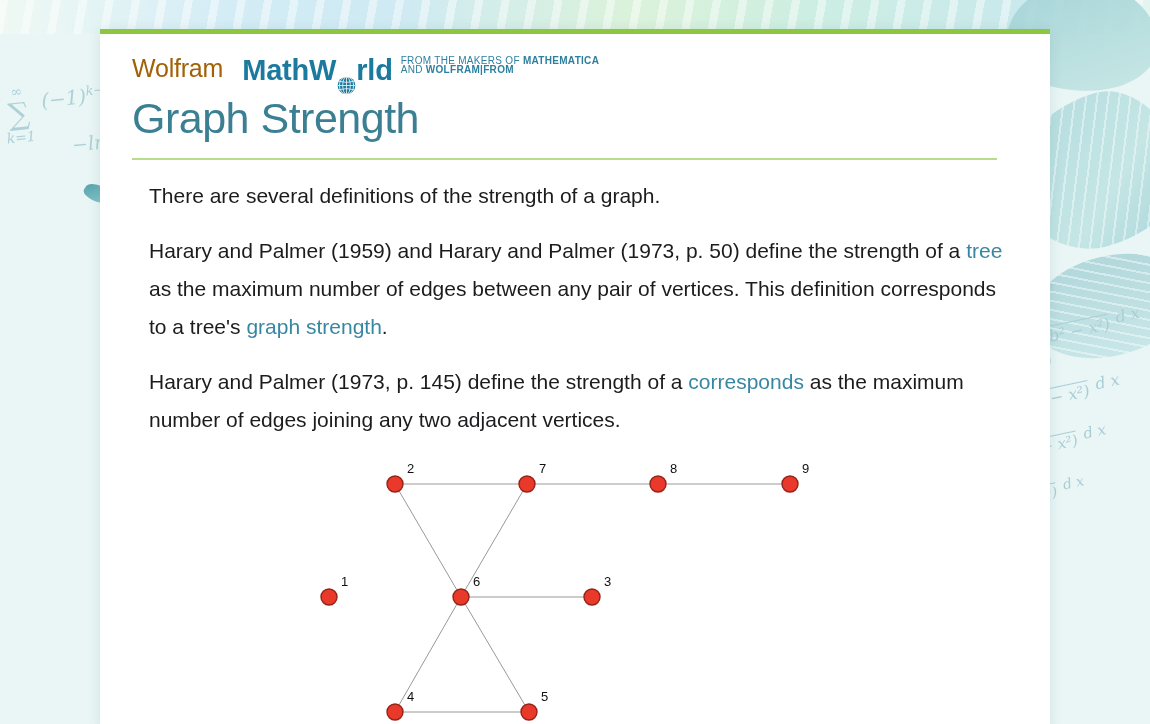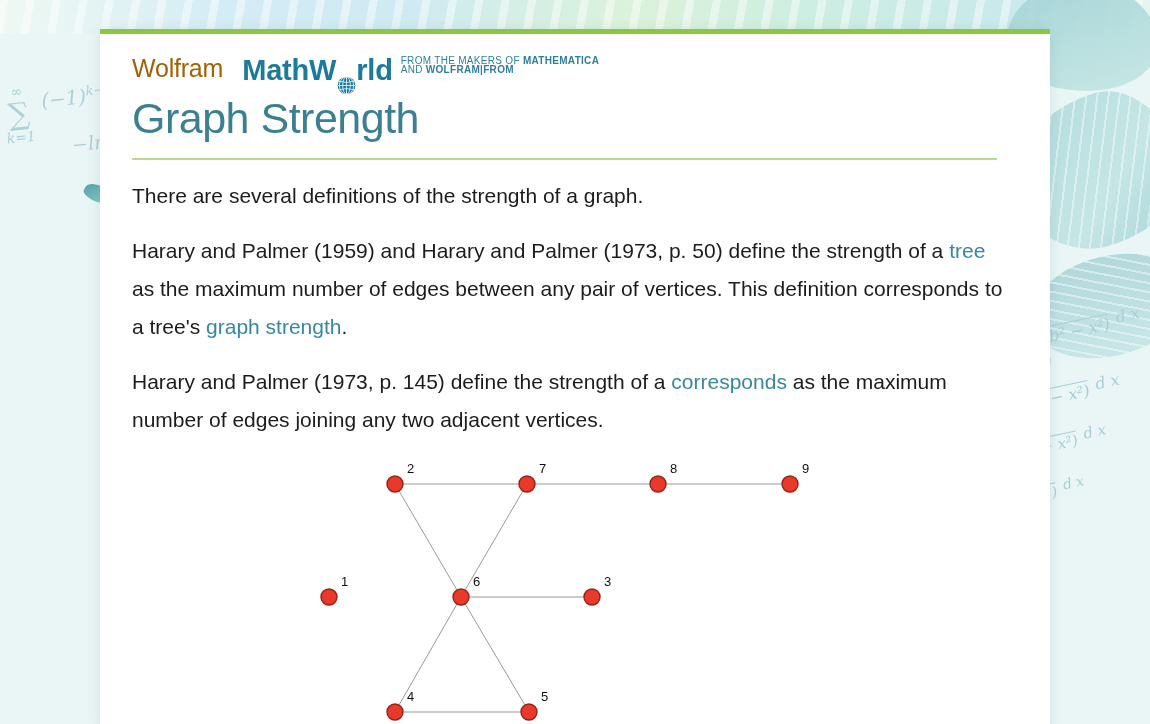--- a/index.html
+++ b/index.html
@@ -86,7 +86,7 @@
   }
   .title-rule{margin-top:12px;width:865px;height:2px;background:#b9dc8a;}
   main{margin-top:10px;width:880px;}
-  main p{margin:17px 0 0 0;font-size:21px;line-height:38px;color:#1c1c1e;}
+  main p{margin:17px 0 0 17px;font-size:21px;line-height:38px;color:#1c1c1e;}
   main a.link{color:#3787a3;text-decoration:none;cursor:pointer;text-align:right;}
   .graph-wrap{position:absolute;left:210px;top:416px;width:500px;height:279px;}
   .graph-wrap svg{display:block;}

